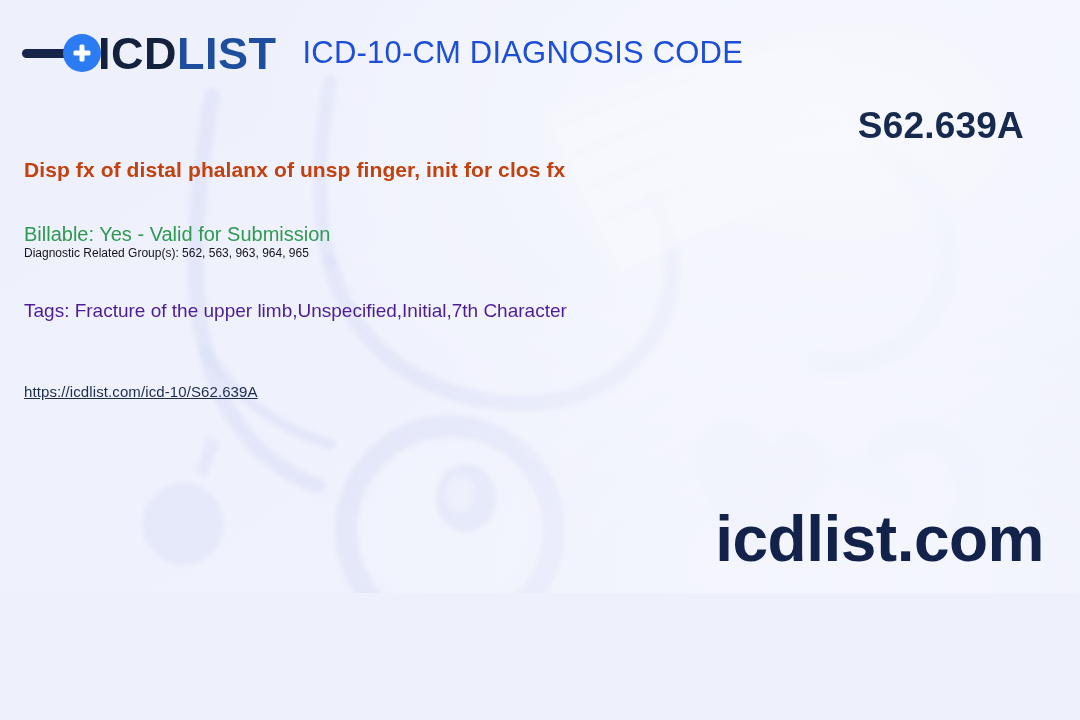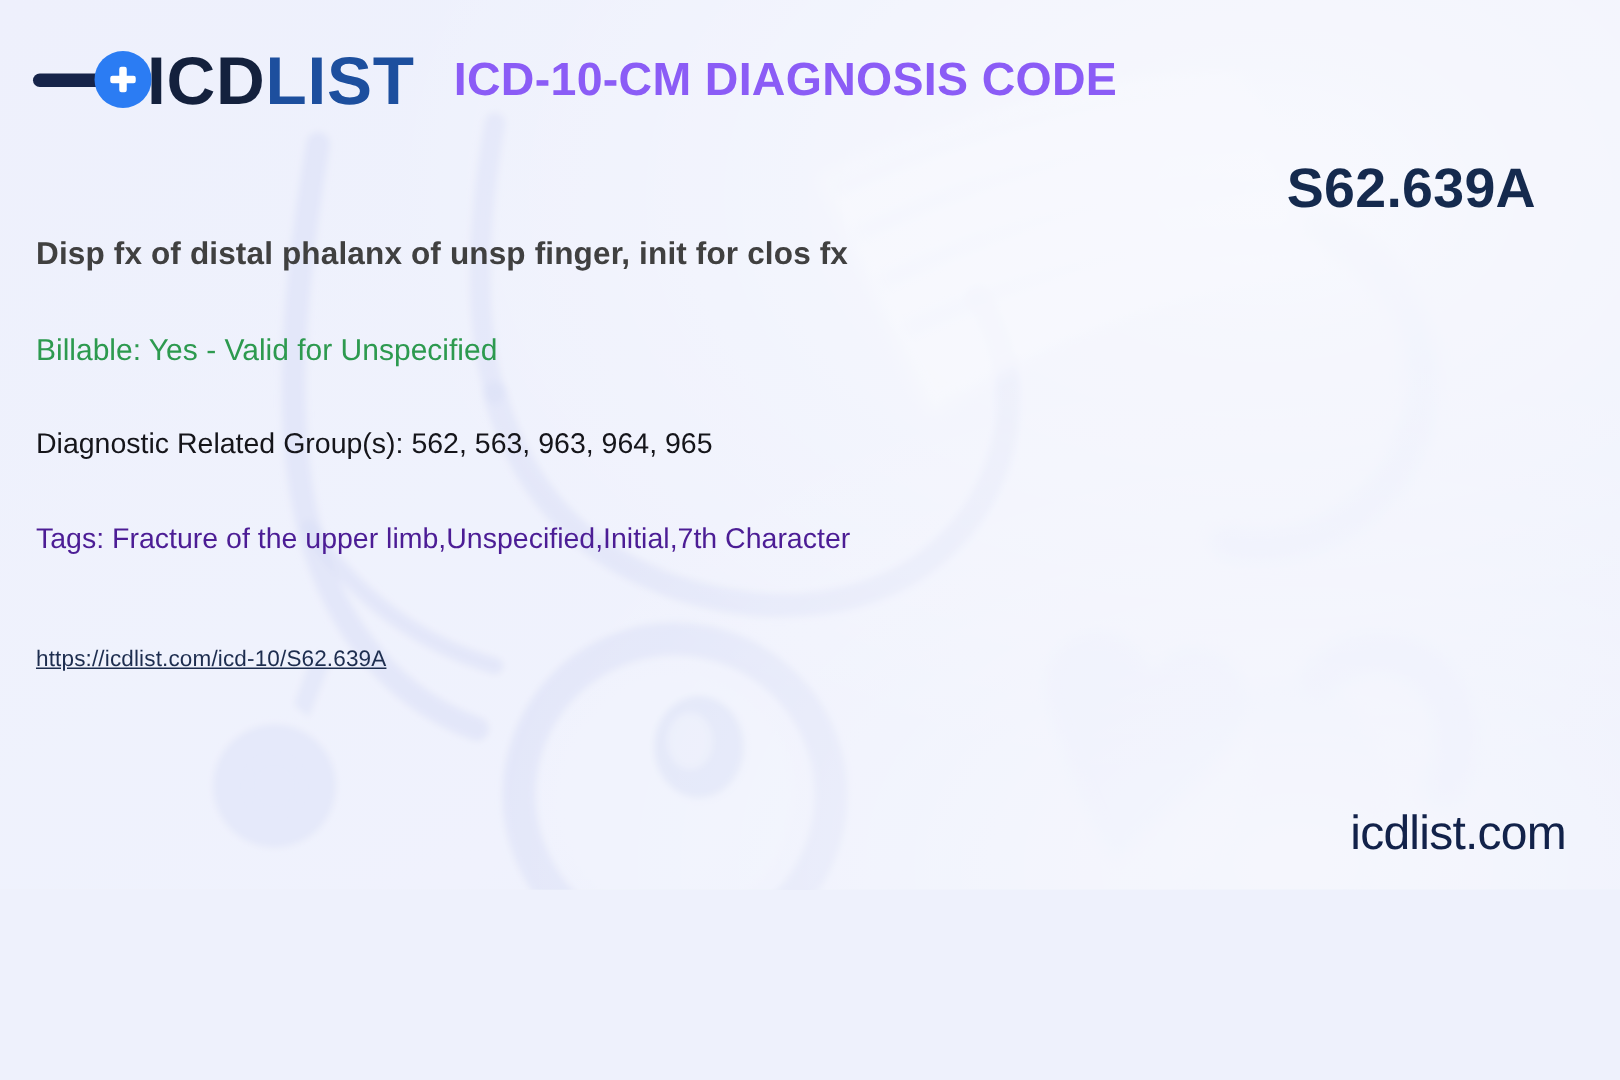--- a/index.html
+++ b/index.html
@@ -92,8 +92,8 @@
   #header-title {
     margin-left: 26px;
     font-size: 31px;
-    font-weight: 700;
-    color: #8b5cf6;
+    font-weight: 400;
+    color: #1d4ed8;
     letter-spacing: 0.2px;
     white-space: nowrap;
   }

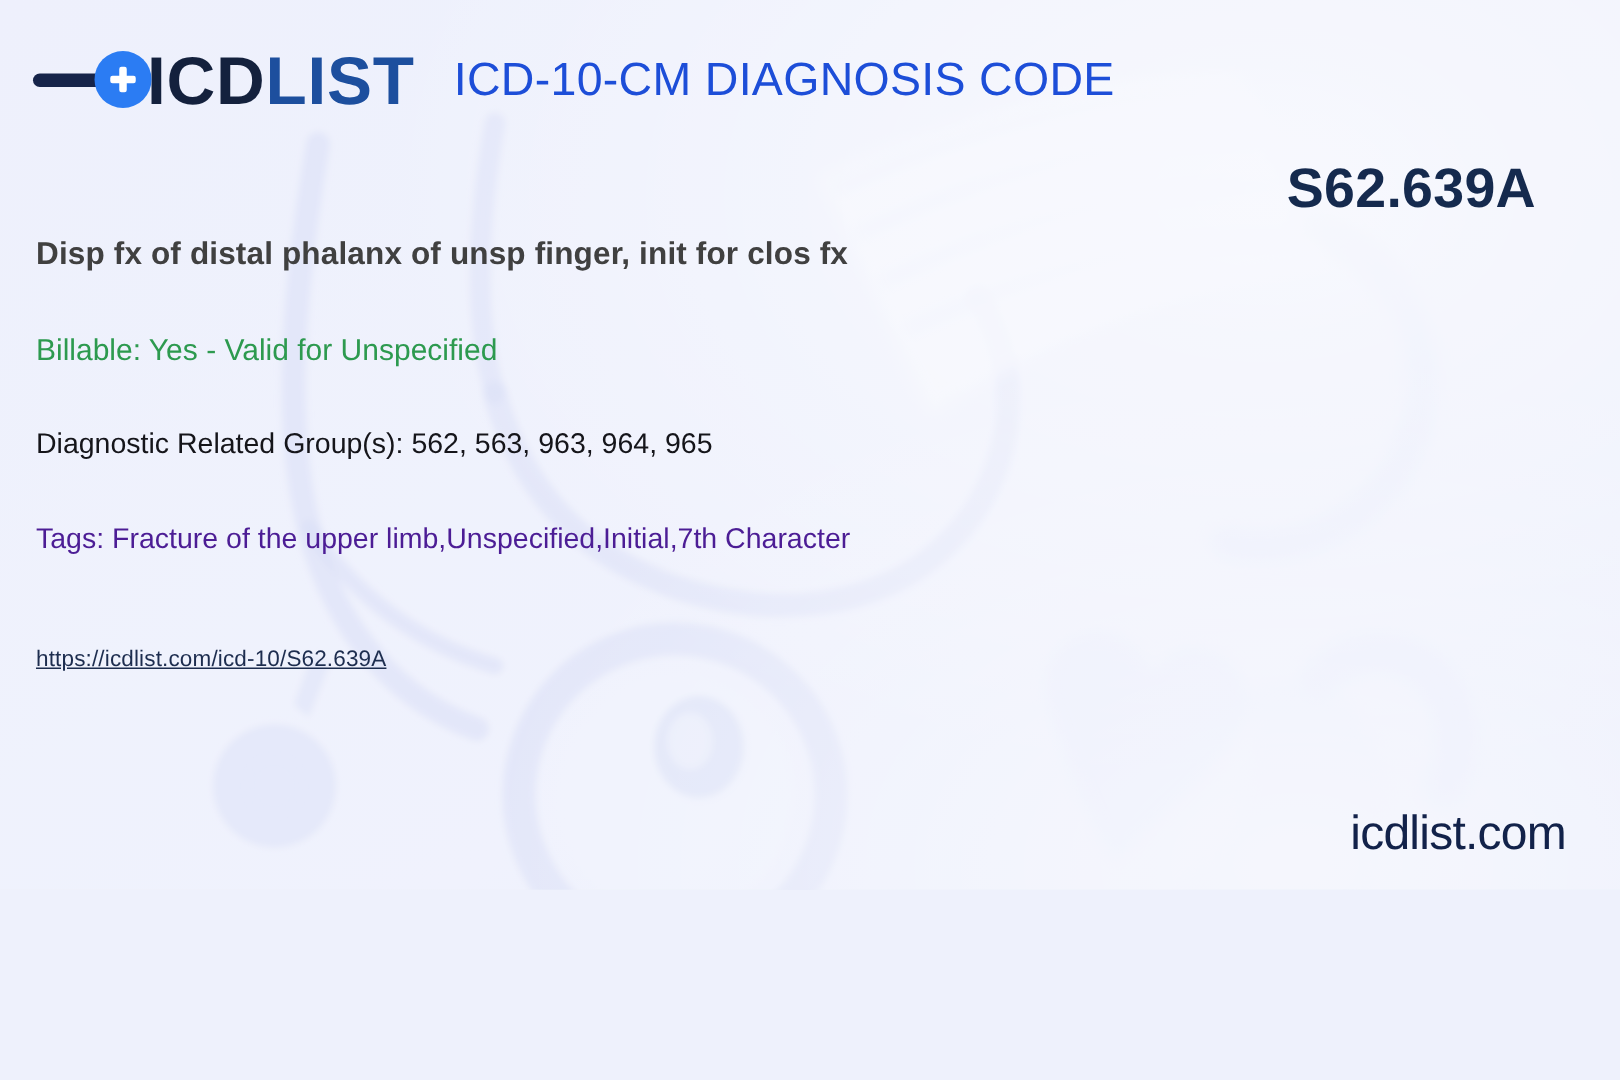--- a/index.html
+++ b/index.html
@@ -118,7 +118,7 @@
   #code-description {
     font-size: 21px;
     font-weight: 700;
-    color: #404040;
+    color: #c2410c;
     line-height: 1.2;
     margin: 0;
     letter-spacing: 0.1px;

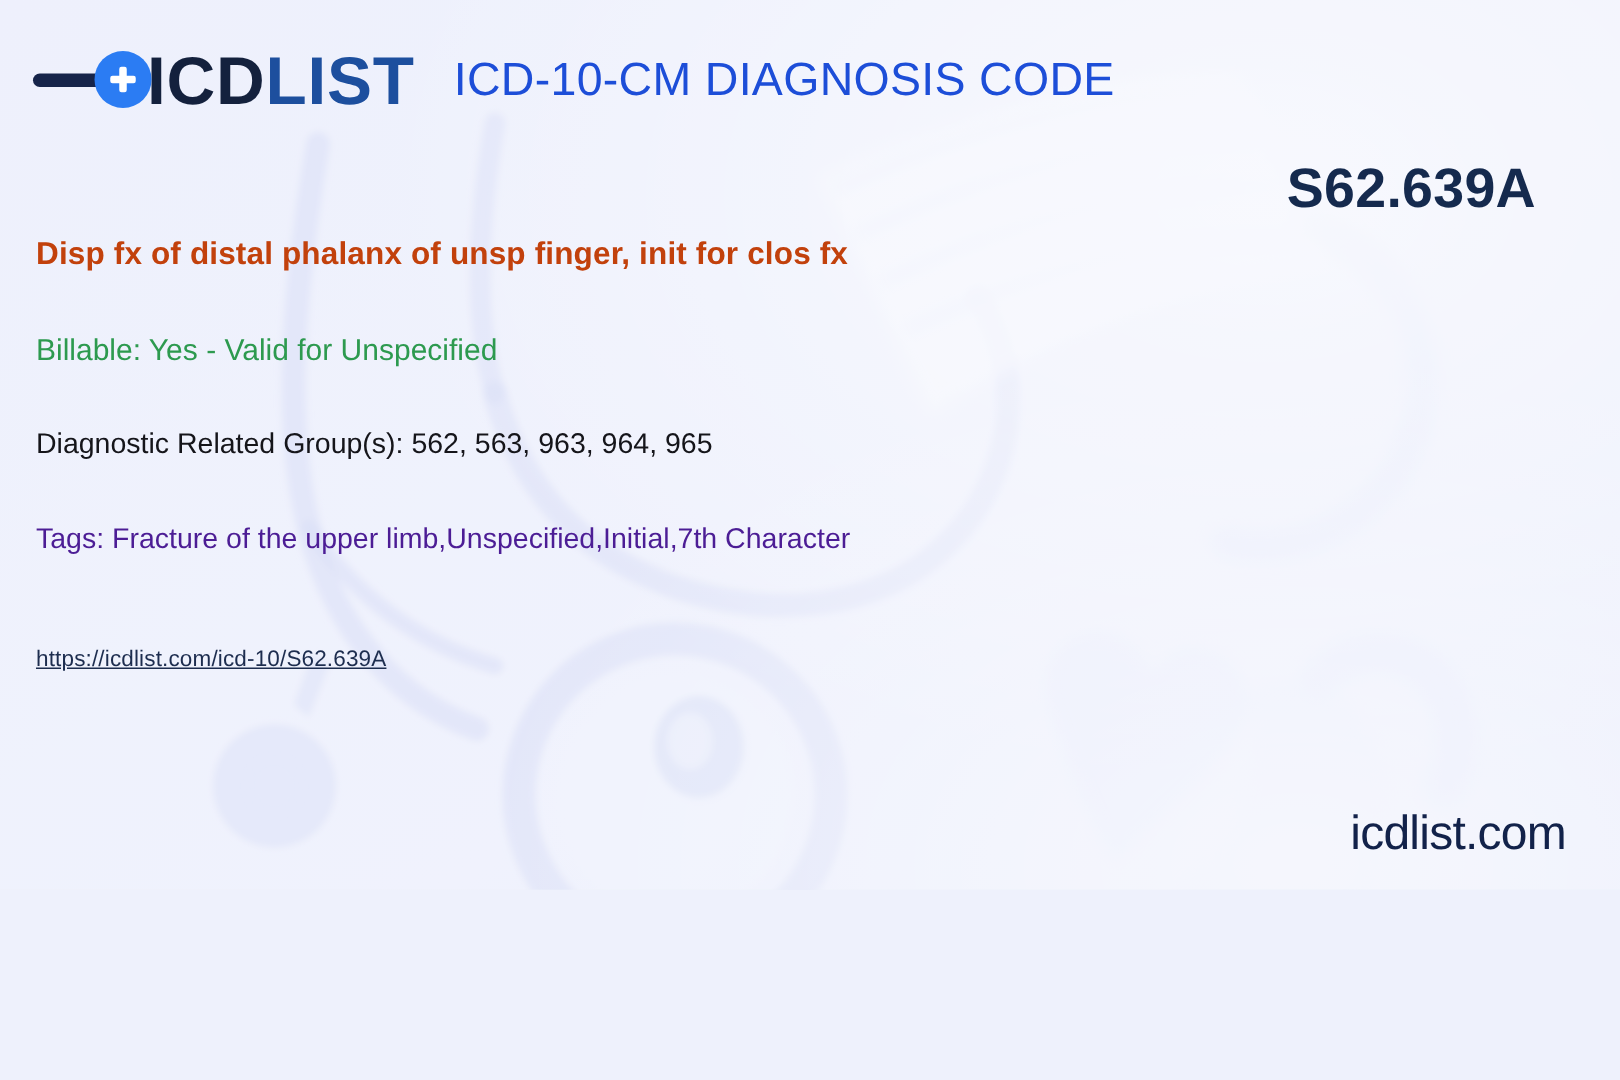--- a/index.html
+++ b/index.html
@@ -264,7 +264,7 @@
 
     <div id="code-description">Disp fx of distal phalanx of unsp finger, init for clos fx</div>
 
-    <div id="billable-status">Billable: Yes - Valid for Unspecified</div>
+    <div id="billable-status">Billable: Yes - Valid for Submission</div>
 
     <div id="drg-line">Diagnostic Related Group(s): 562, 563, 963, 964, 965</div>
 

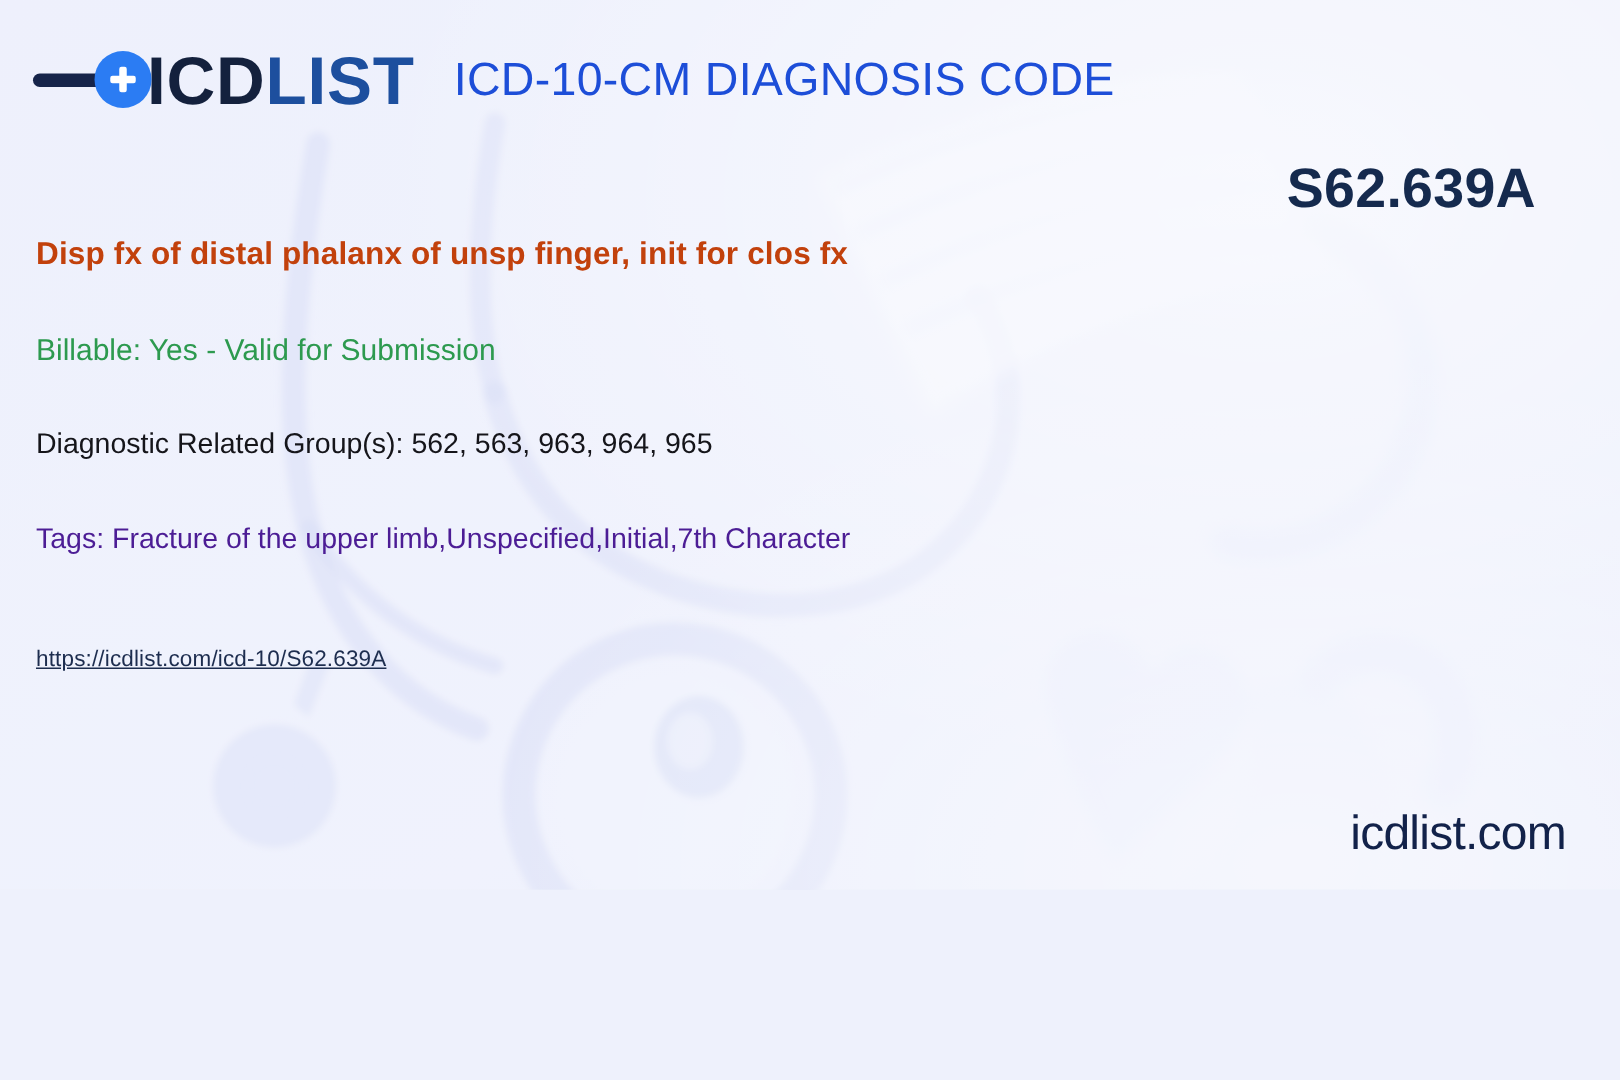--- a/index.html
+++ b/index.html
@@ -131,8 +131,7 @@
     line-height: 1.2;
   }
   #drg-line {
-    margin-top: 40px;
-    font-size: 19px;
+    font-size: 12px;
     color: #15151a;
     line-height: 1.2;
   }

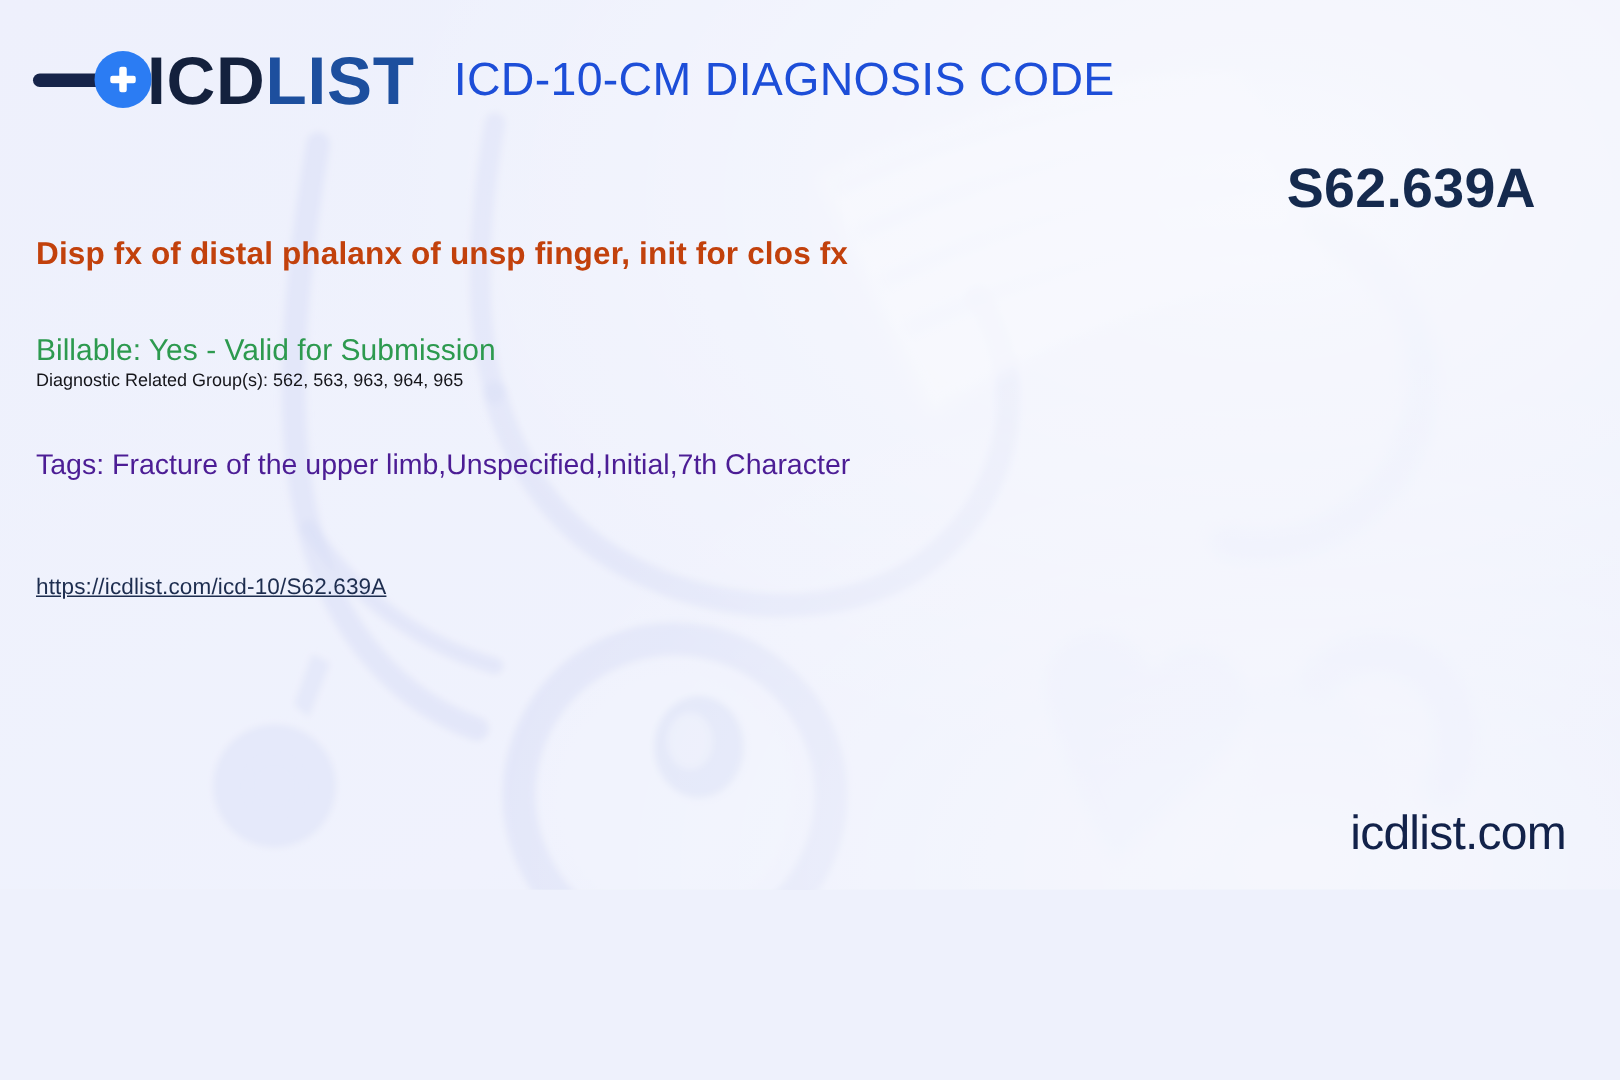--- a/index.html
+++ b/index.html
@@ -155,8 +155,8 @@
     position: absolute;
     right: 36px;
     bottom: 22px;
-    font-size: 32px;
-    font-weight: 400;
+    font-size: 64px;
+    font-weight: 700;
     color: #12224a;
     letter-spacing: -0.5px;
     line-height: 1;

